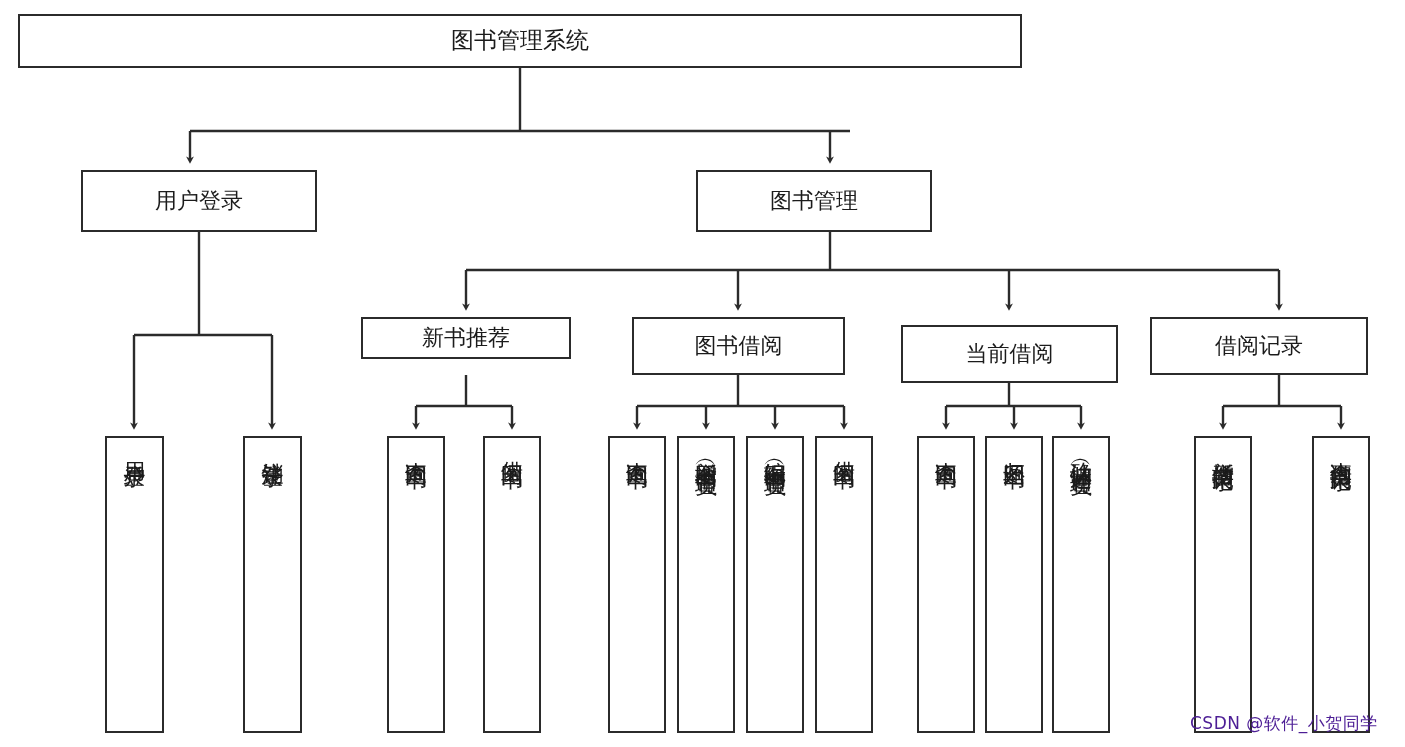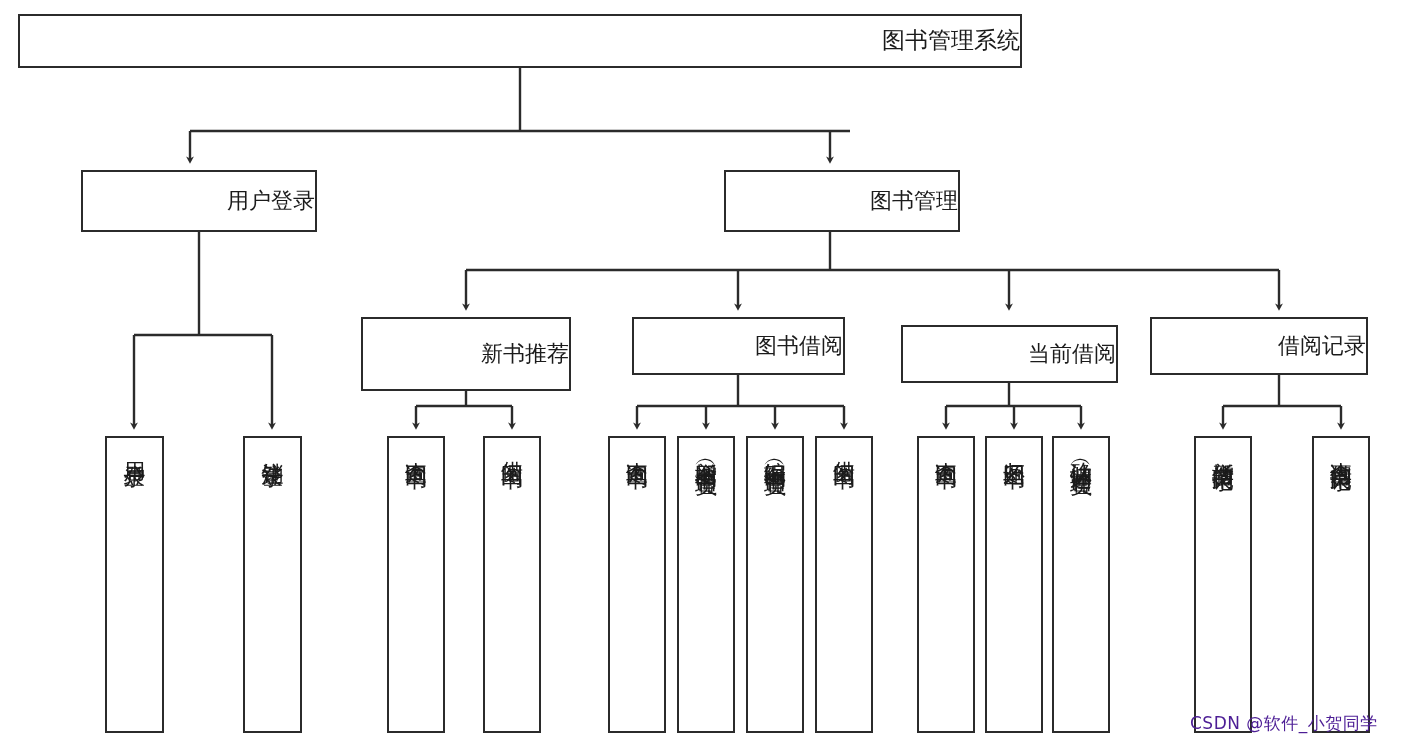--- a/index.html
+++ b/index.html
@@ -31,7 +31,7 @@
     border: 2px solid #2b2b2b;
     display: flex;
     align-items: center;
-    justify-content: flex-end;
+    justify-content: center;
     color: #1b1b1b;
     z-index: 2;
   }

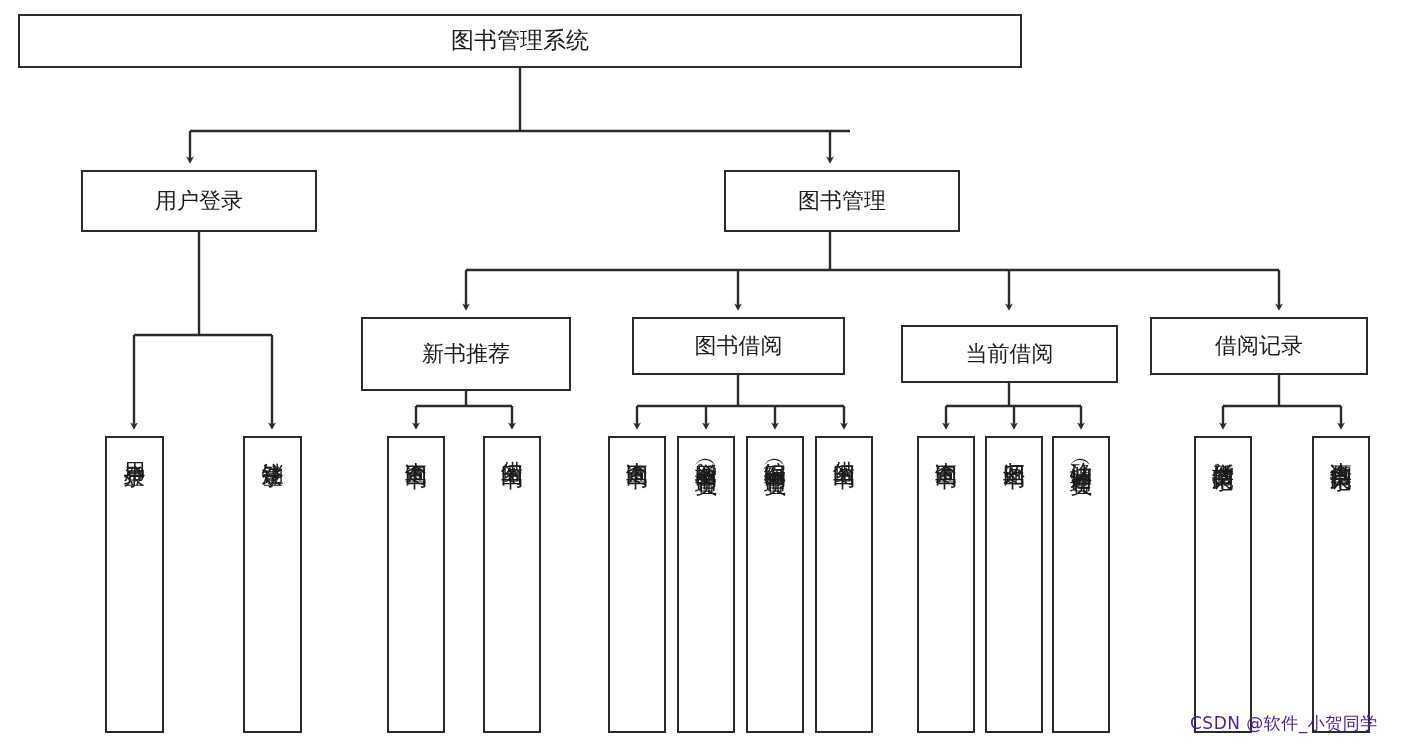--- a/index.html
+++ b/index.html
@@ -132,7 +132,7 @@
   <div class="node horizontal" style="left:81px; top:170px; width:236px; height:62px;">
     <span class="node-label">用户登录</span>
   </div>
-  <div class="node horizontal" style="left:724px; top:170px; width:236px; height:62px;">
+  <div class="node horizontal" style="left:696px; top:170px; width:236px; height:62px;">
     <span class="node-label">图书管理</span>
   </div>
 

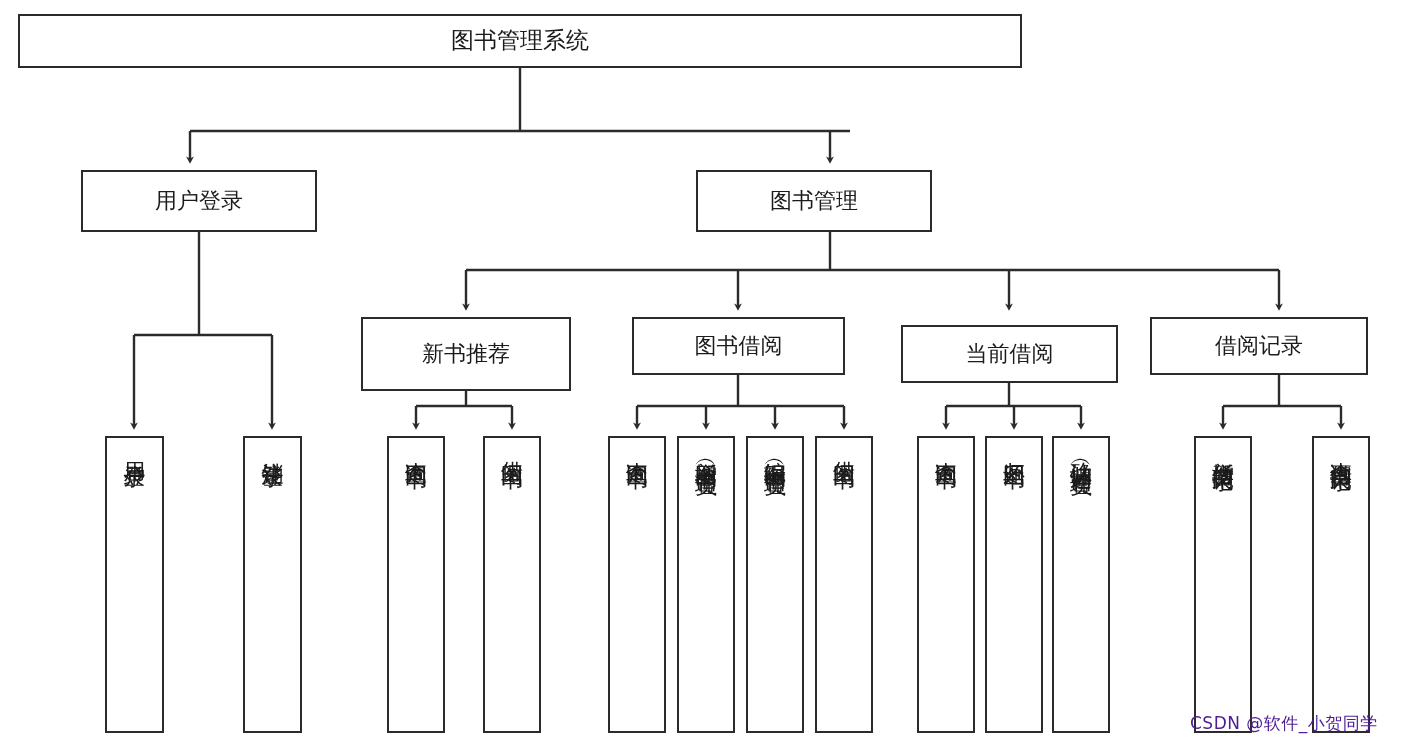--- a/index.html
+++ b/index.html
@@ -136,7 +136,7 @@
     <span class="node-label">图书管理</span>
   </div>
 
-  <div class="node horizontal" style="left:361px; top:317px; width:210px; height:74px;">
+  <div class="node horizontal" style="left:361px; top:317px; width:210px; height:42px;">
     <span class="node-label">新书推荐</span>
   </div>
   <div class="node horizontal" style="left:632px; top:317px; width:213px; height:58px;">

